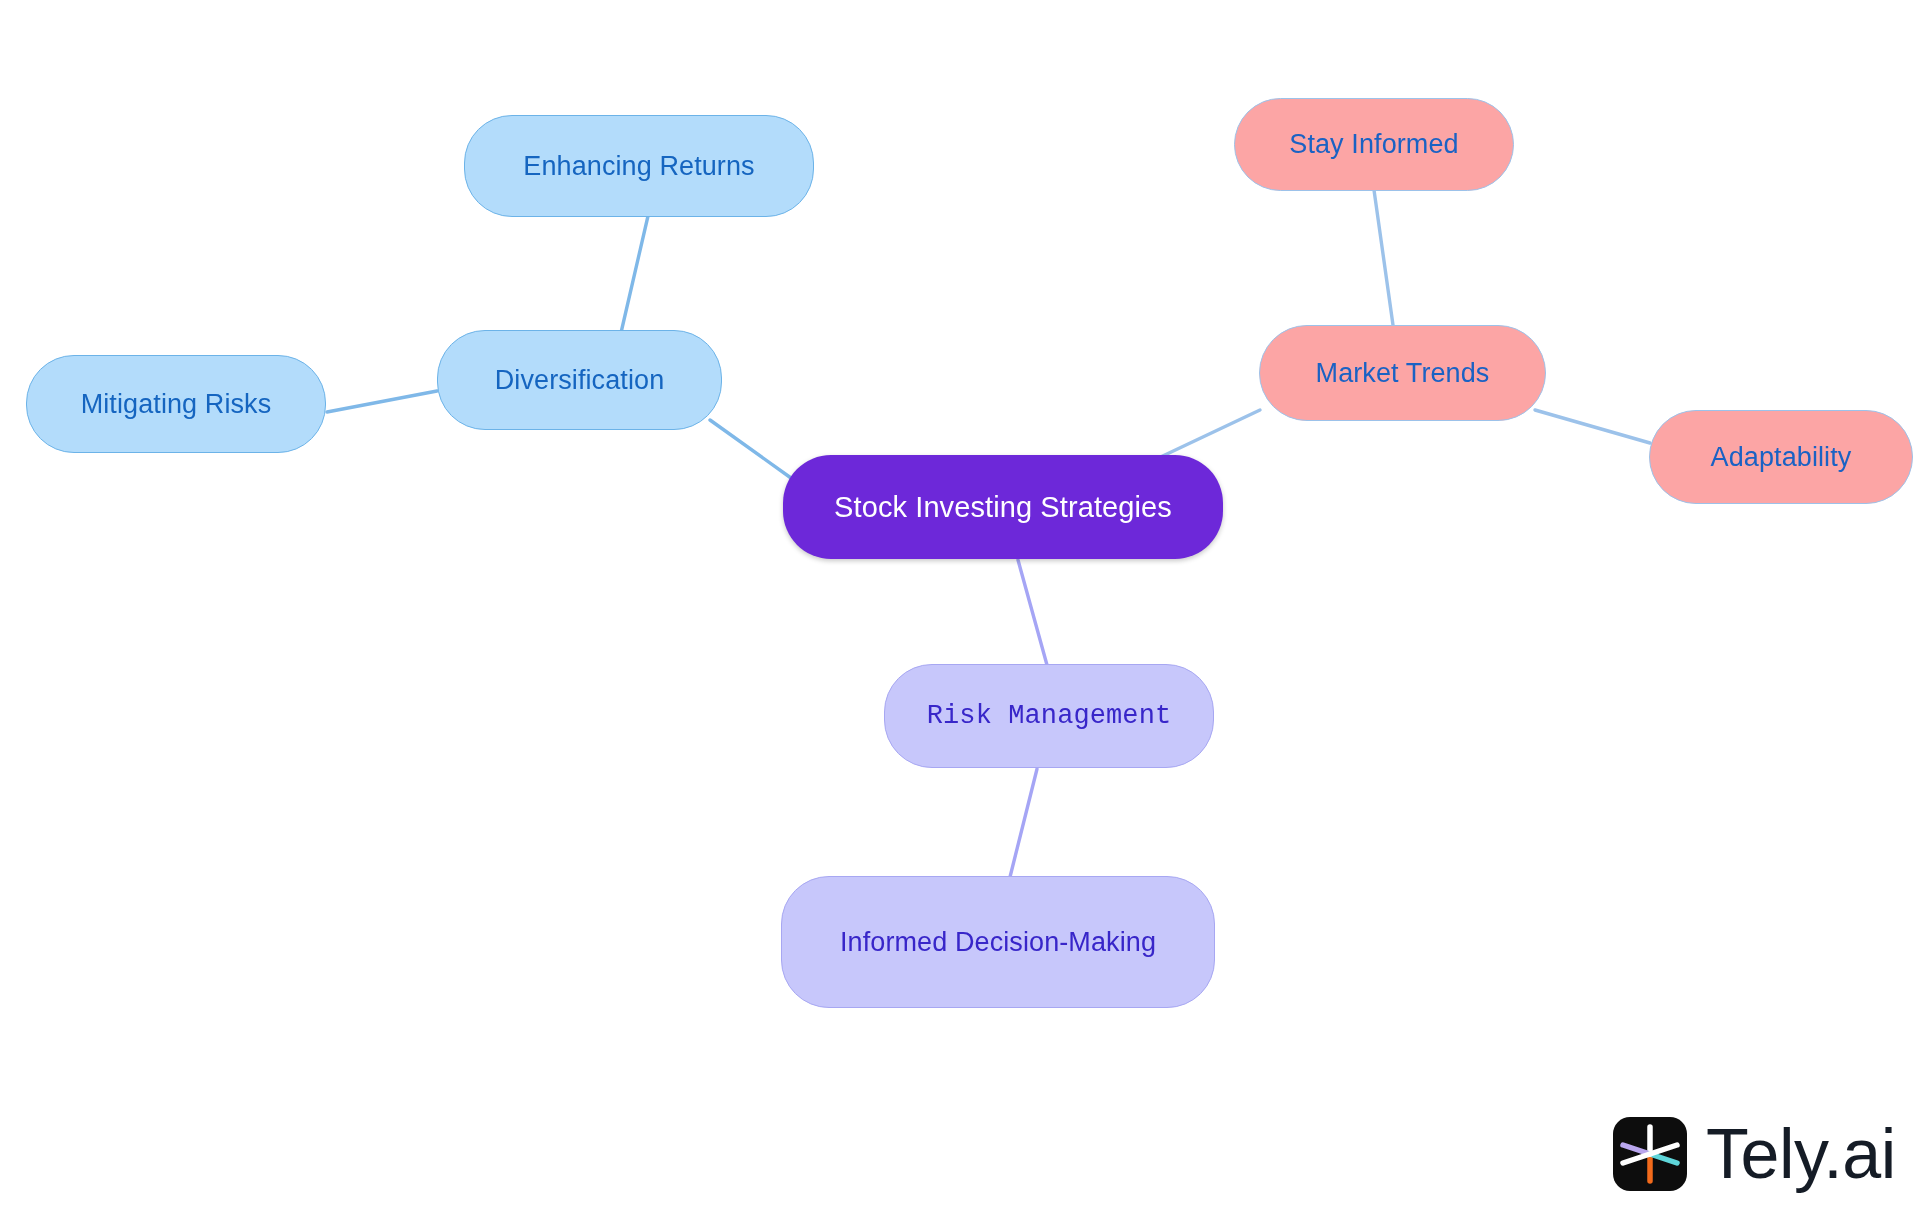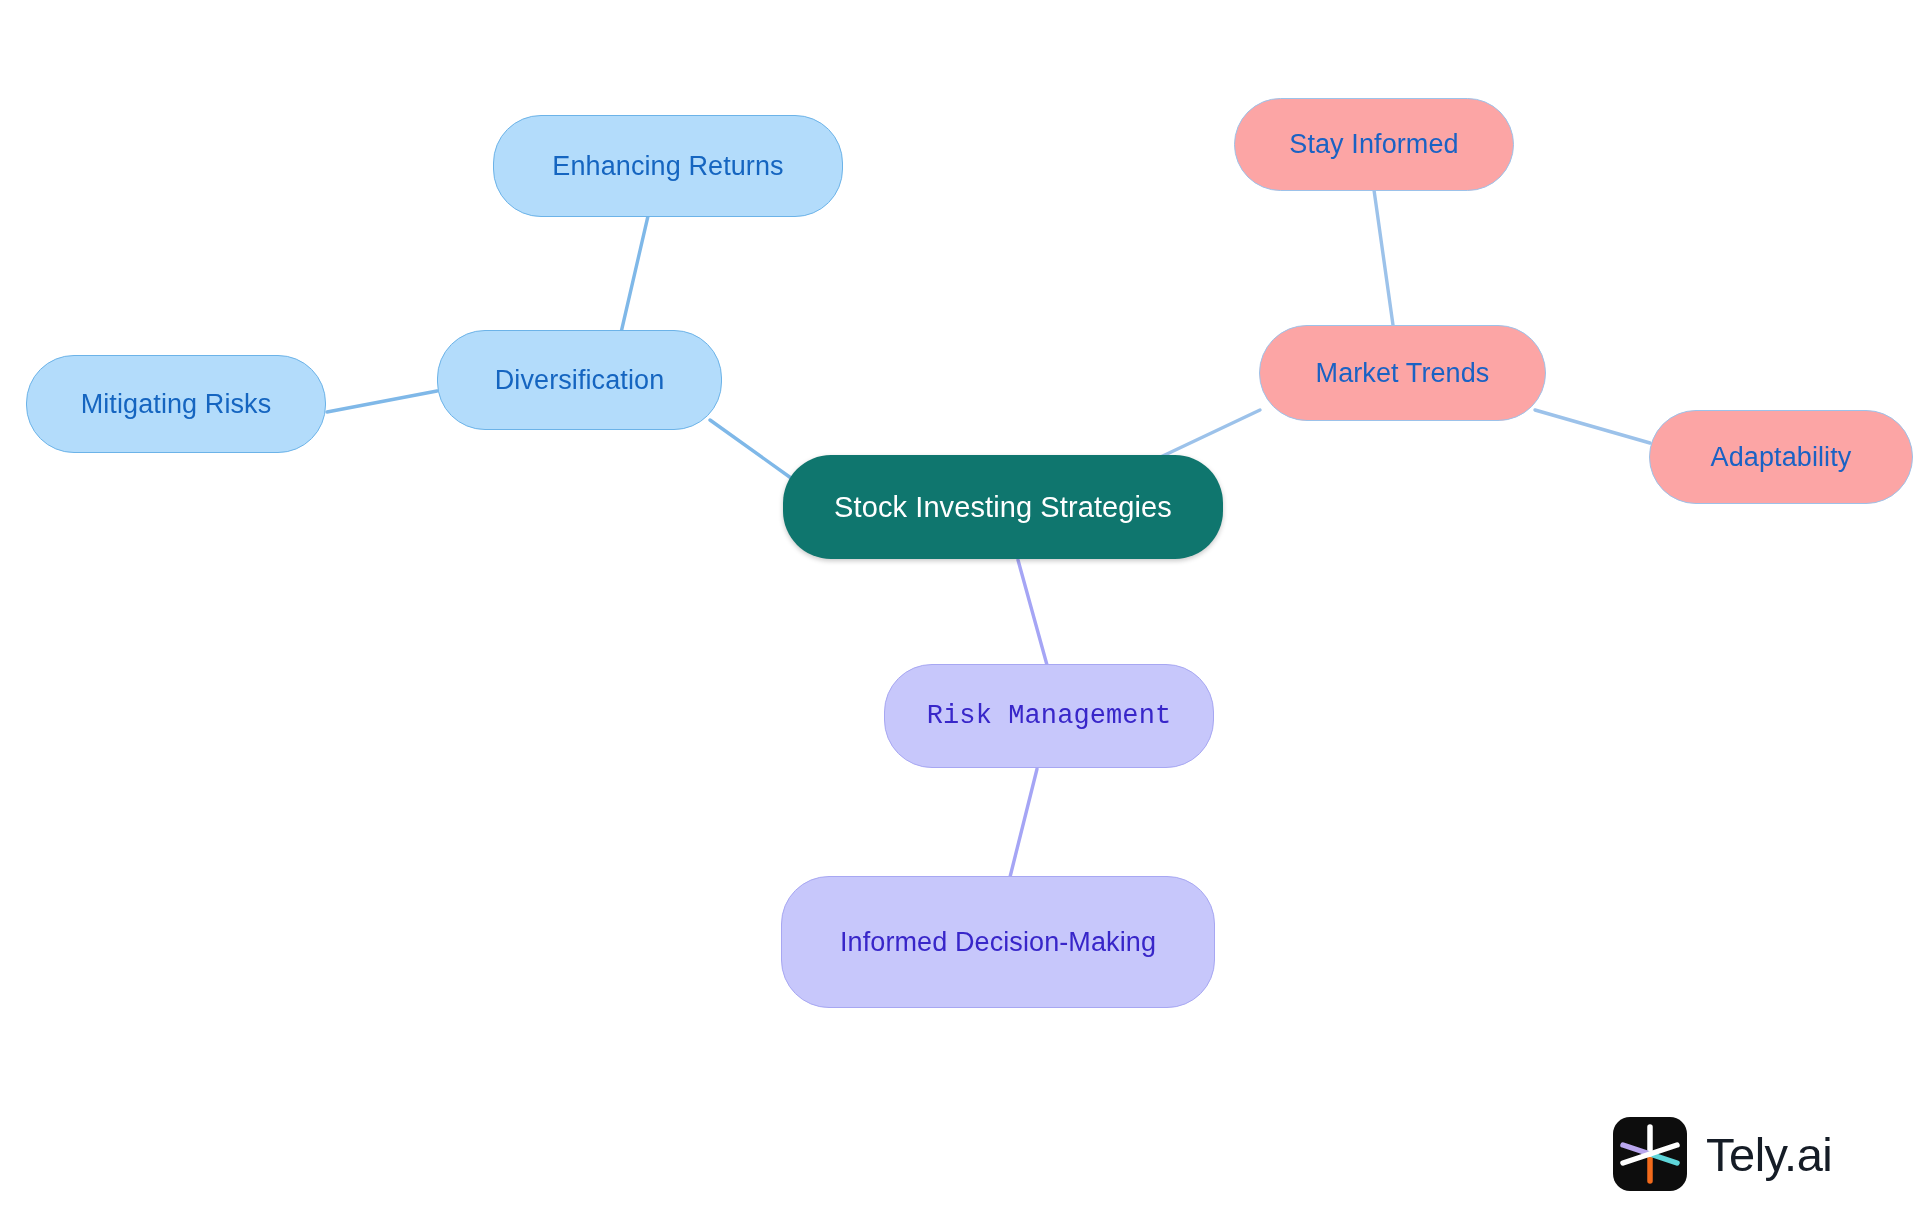--- a/index.html
+++ b/index.html
@@ -146,7 +146,7 @@
       <span>Diversification</span>
     </div>
 
-    <div class="node node-blue" style="left:493px; top:115px; width:350px; height:102px;">
+    <div class="node node-blue" style="left:464px; top:115px; width:350px; height:102px;">
       <span>Enhancing Returns</span>
     </div>
 

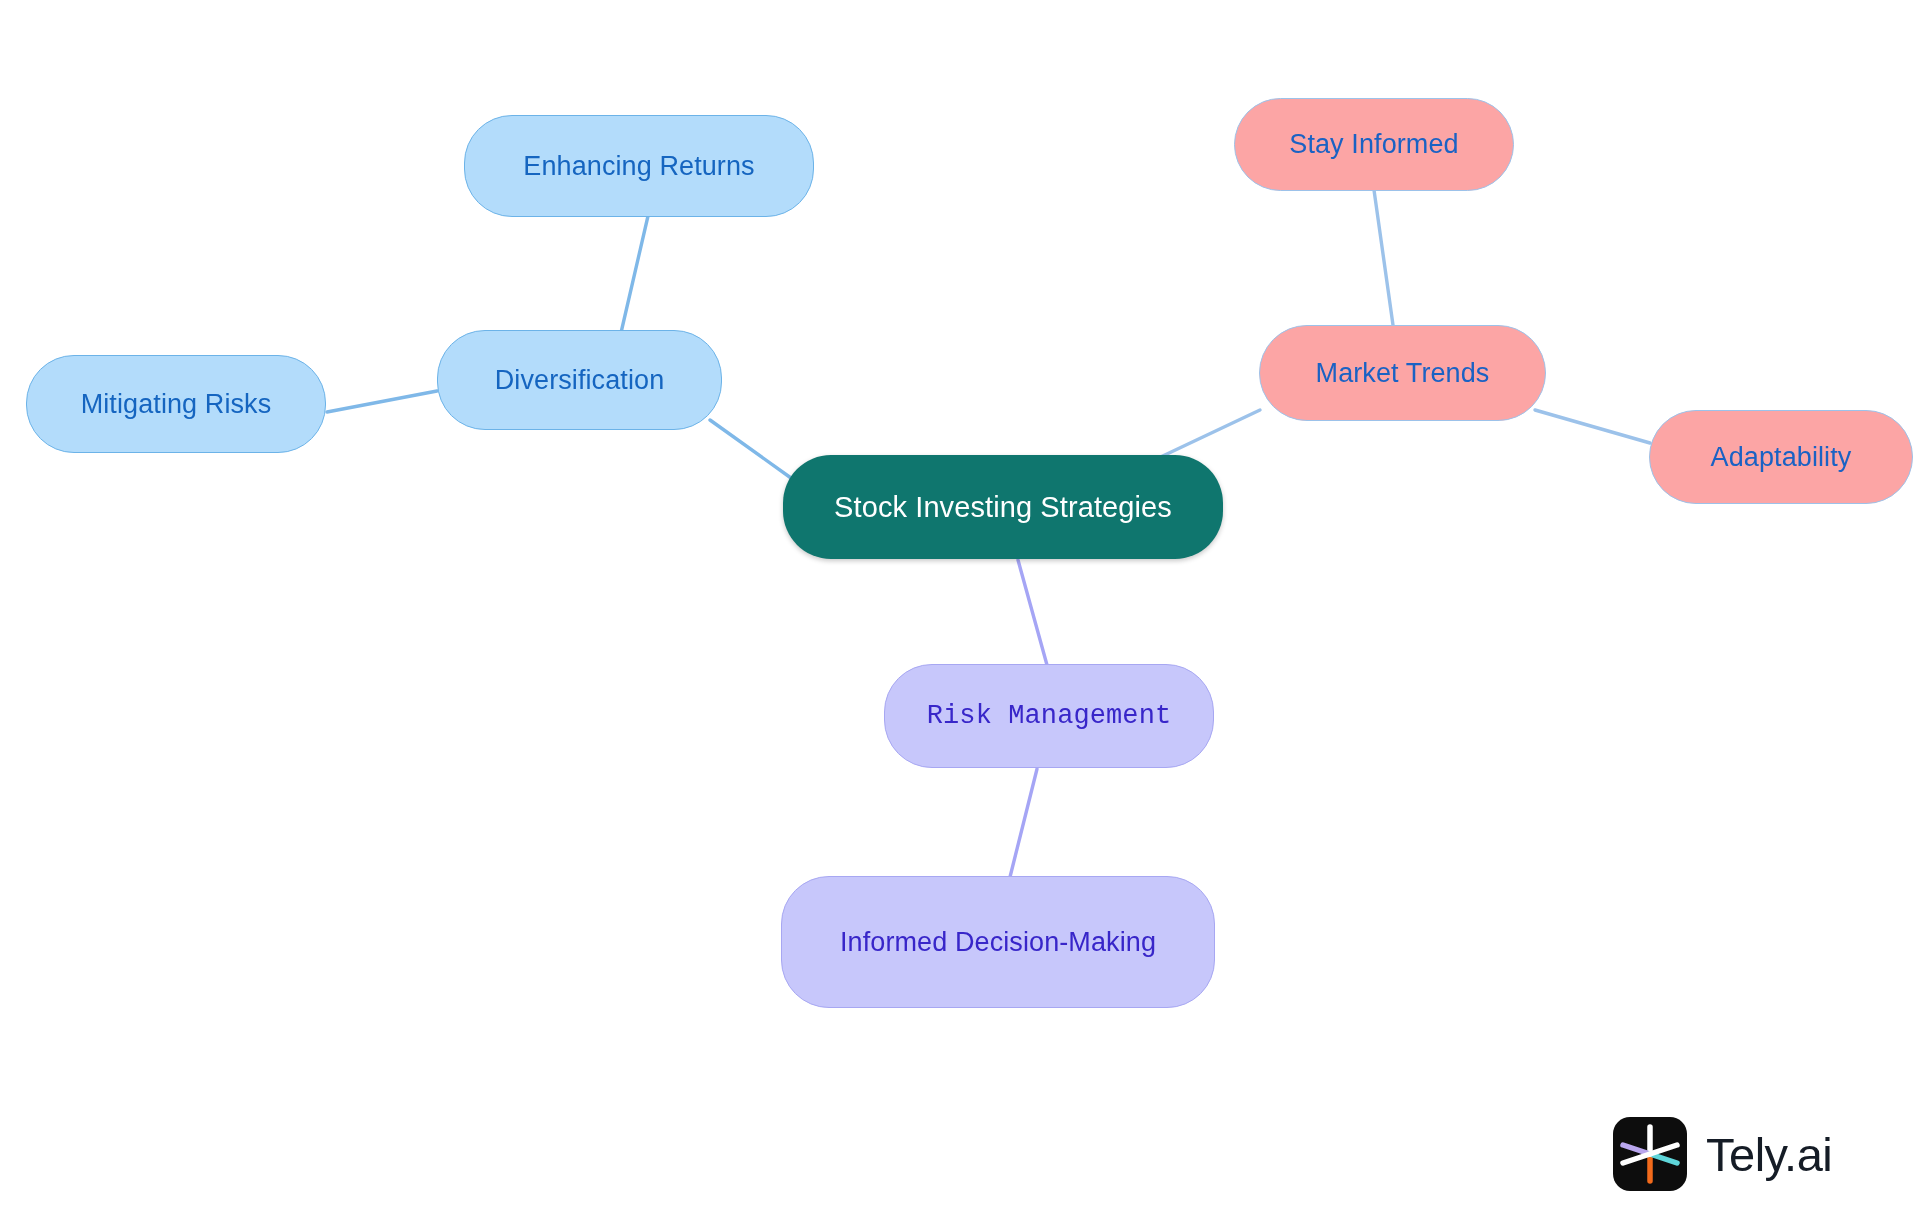--- a/index.html
+++ b/index.html
@@ -56,7 +56,7 @@
   }
 
   .node-root {
-    background: #0f766e;
+    background: #6d28d9;
     color: #ffffff;
     border-radius: 48px;
     font-size: 29px;

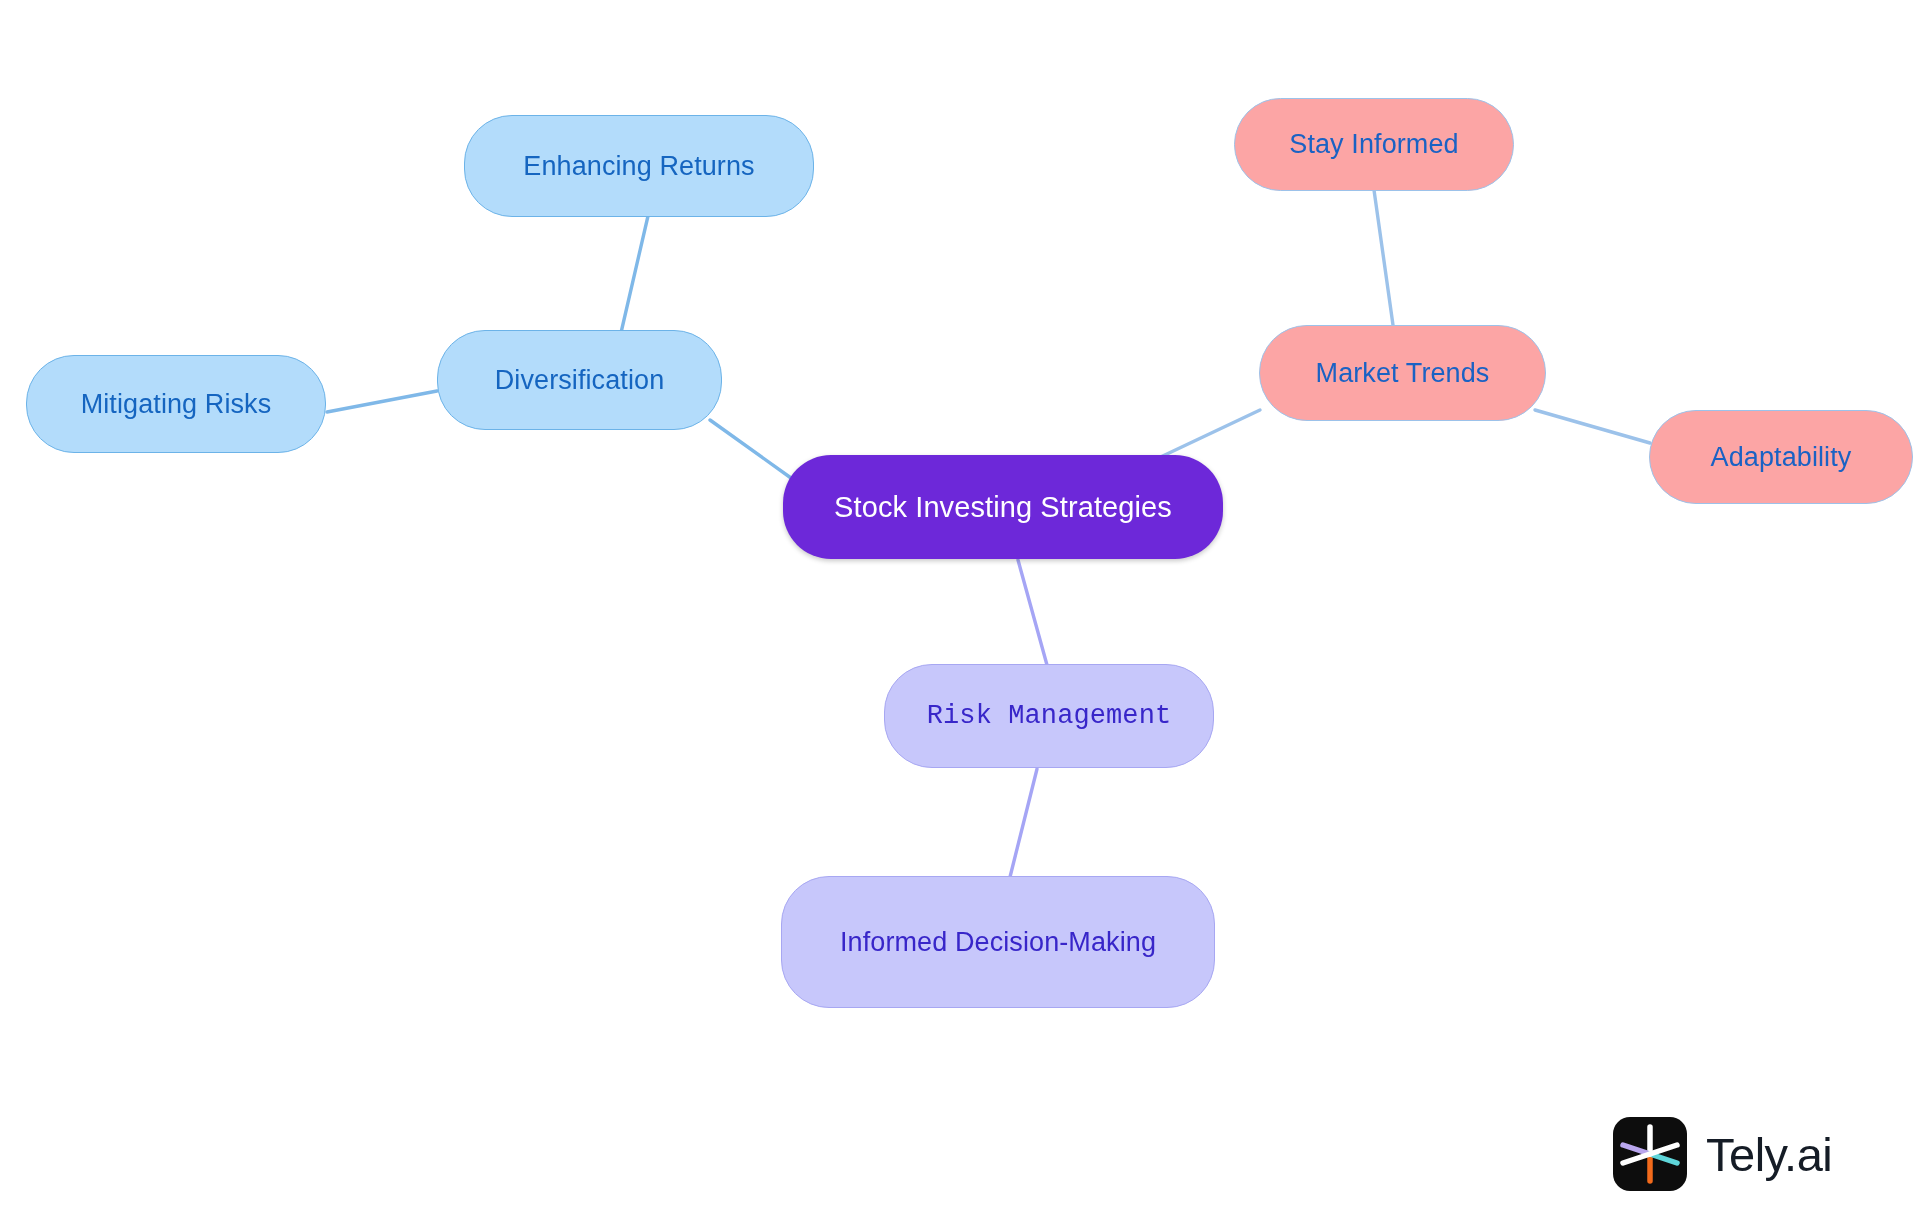--- a/index.html
+++ b/index.html
@@ -106,7 +106,7 @@
   .logo-wordmark {
     margin-left: 19px;
     color: #151c26;
-    font-size: 47px;
+    font-size: 70px;
     line-height: 1;
     letter-spacing: -0.5px;
     font-family: "Liberation Sans", sans-serif;

